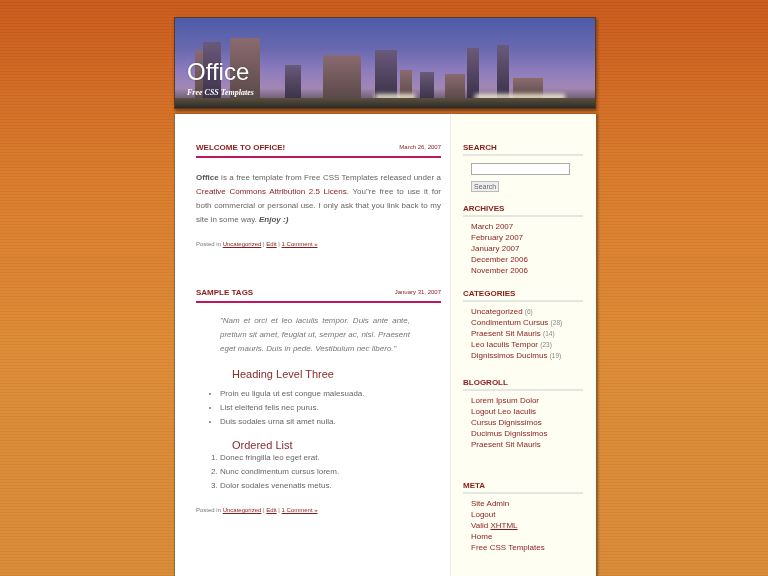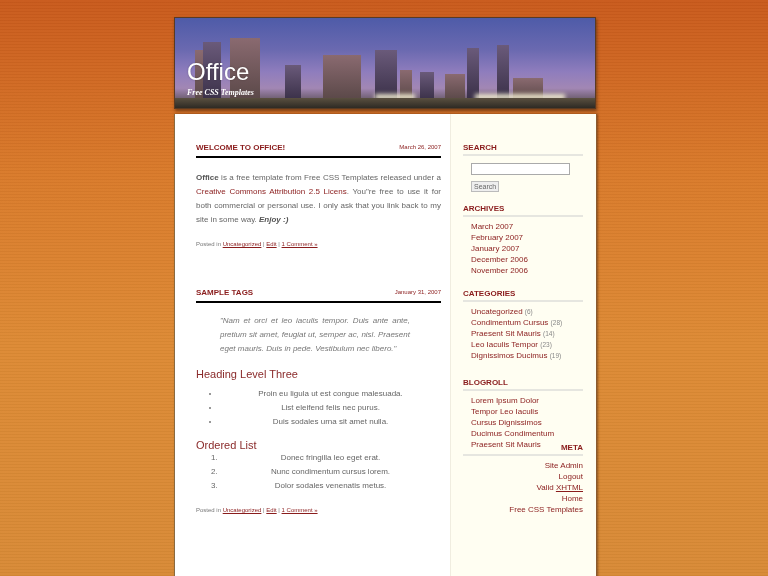--- a/index.html
+++ b/index.html
@@ -31,7 +31,7 @@
   #content { position:absolute; left:0; top:0; width:275px; height:100%; background:#fff; }
   #sidebar { position:absolute; left:275px; top:0; width:145px; height:100%; background:#fffef2; border-left:1px solid #f0ede0; }
   .post { position:absolute; left:21px; width:245px; }
-  .post-head { border-bottom:2px solid #000000; height:13px; position:relative; }
+  .post-head { border-bottom:2px solid #be185d; height:13px; position:relative; }
   .post-title { position:absolute; left:0; top:0; font-size:8px; font-weight:bold; color:#8a1c1c; }
   .post-date { position:absolute; right:0; top:1px; font-size:6px; color:#8a1c1c; }
   .p { font-size:8px; color:#666; line-height:14px; text-align:justify; margin:0; }

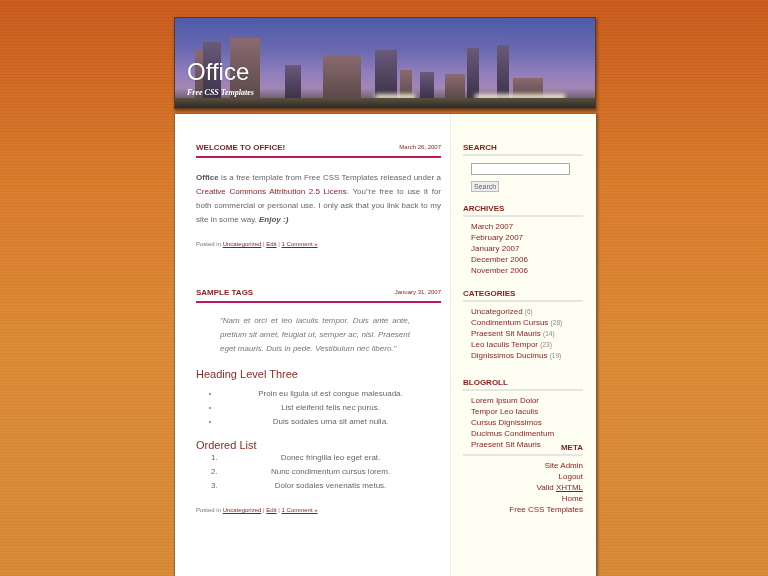--- a/index.html
+++ b/index.html
@@ -41,7 +41,7 @@
   .meta { font-size:6px; color:#777; }
   .meta a { text-decoration:underline; }
   blockquote { margin:0; padding:0 0 0 24px; width:190px; font-size:8px; font-style:italic; color:#777; line-height:14px; text-align:justify; }
-  .h3 { font-size:11px; color:#8a2a2a; }
+  .h3 { font-size:11px; color:#8a2a2a;margin-left:36px; }
   ul.lst, ol.lst { margin:0; padding:0 0 0 24px; font-size:8px; color:#666; line-height:14px;text-align:center; }
   ul.lst { list-style:square; }
   ul.lst li::marker { color:#999; font-size:7px; }

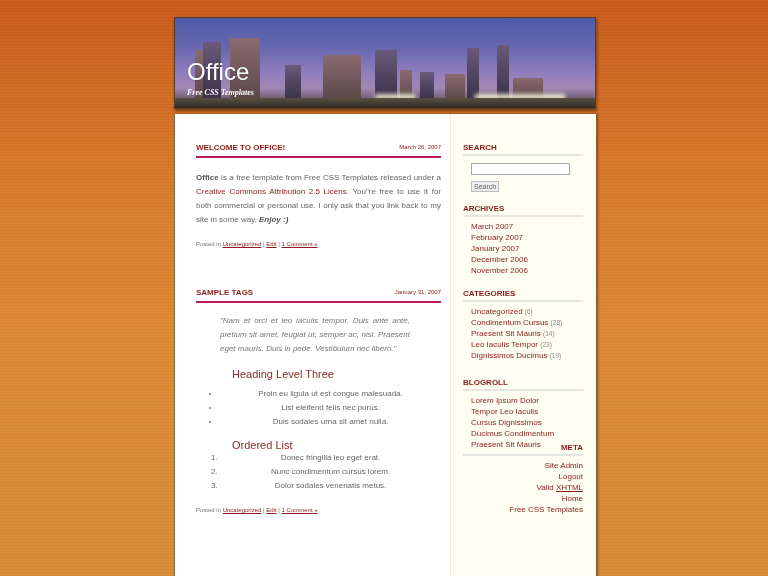--- a/index.html
+++ b/index.html
@@ -42,7 +42,7 @@
   .meta a { text-decoration:underline; }
   blockquote { margin:0; padding:0 0 0 24px; width:190px; font-size:8px; font-style:italic; color:#777; line-height:14px; text-align:justify; }
   .h3 { font-size:11px; color:#8a2a2a;margin-left:36px; }
-  ul.lst, ol.lst { margin:0; padding:0 0 0 24px; font-size:8px; color:#666; line-height:14px;text-align:center; }
+  ul.lst, ol.lst { margin:0; padding:0 0 0 24px; font-size:8px; color:#666; line-height:14px; }
   ul.lst { list-style:square; }
   ul.lst li::marker { color:#999; font-size:7px; }
   .sb-sec { position:absolute; left:12px; width:120px; }

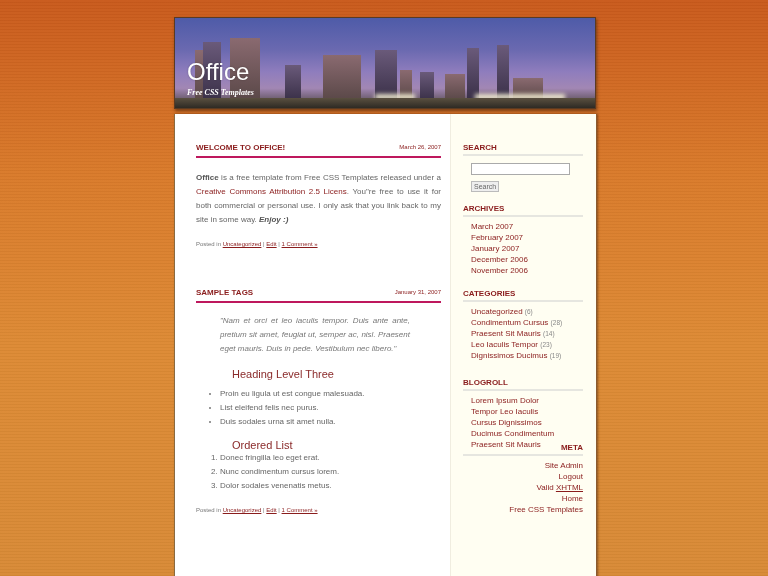--- a/index.html
+++ b/index.html
@@ -143,7 +143,7 @@
       <div class="sb-title">BLOGROLL</div>
       <ul class="sb-list">
         <li><a>Lorem Ipsum Dolor</a></li>
-        <li><a>Tempor Leo Iaculis</a></li>
+        <li><a>Logout Leo Iaculis</a></li>
         <li><a>Cursus Dignissimos</a></li>
         <li><a>Ducimus Condimentum</a></li>
         <li><a>Praesent Sit Mauris</a></li>

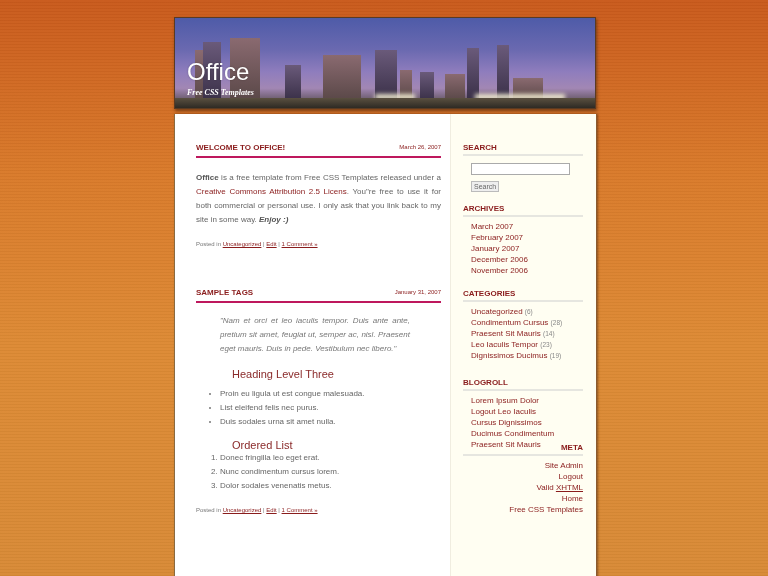--- a/index.html
+++ b/index.html
@@ -145,7 +145,7 @@
         <li><a>Lorem Ipsum Dolor</a></li>
         <li><a>Logout Leo Iaculis</a></li>
         <li><a>Cursus Dignissimos</a></li>
-        <li><a>Ducimus Condimentum</a></li>
+        <li><a>Ducimus Dignissimos</a></li>
         <li><a>Praesent Sit Mauris</a></li>
       </ul>
     </div>

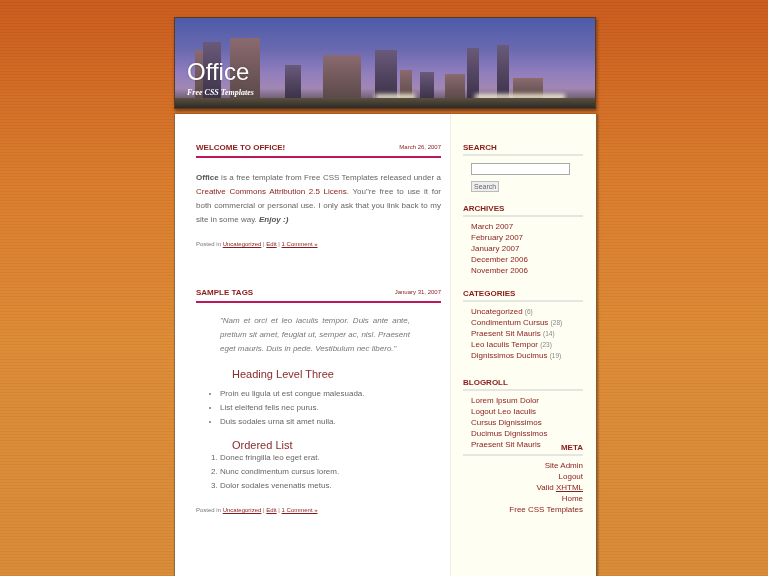--- a/index.html
+++ b/index.html
@@ -150,7 +150,7 @@
       </ul>
     </div>
 
-    <div class="sb-sec" style="top:329px;text-align:right;">
+    <div class="sb-sec" style="top:367px;">
       <div class="sb-title">META</div>
       <ul class="sb-list">
         <li><a>Site Admin</a></li>

